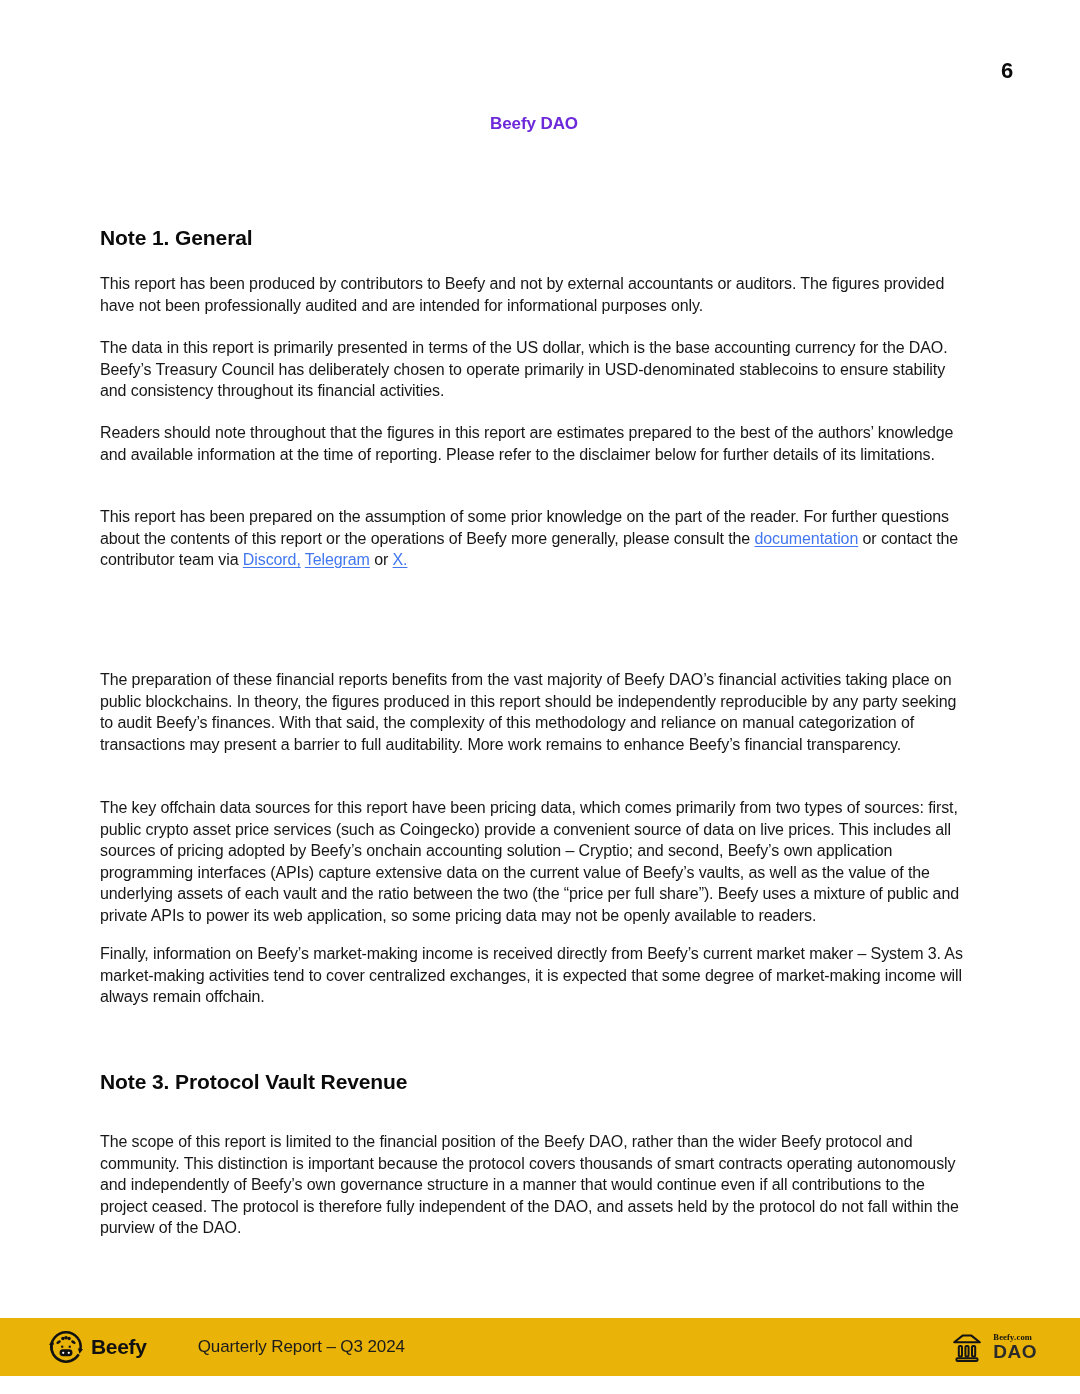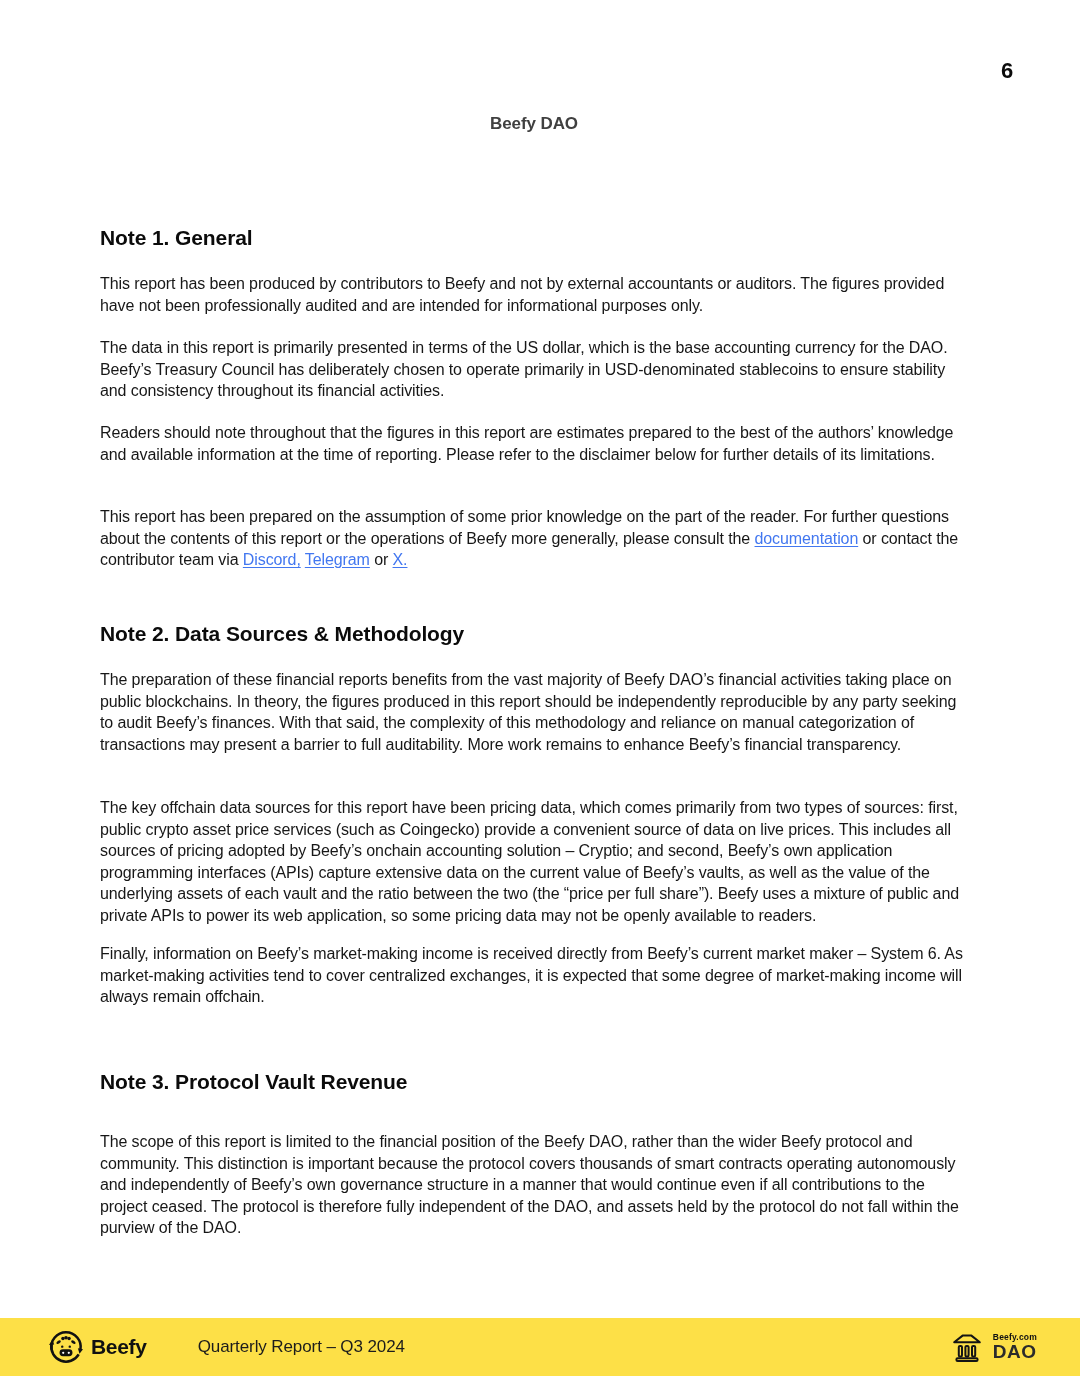--- a/index.html
+++ b/index.html
@@ -10,7 +10,7 @@
   .abs{position:absolute;left:100px;width:868px;margin:0;}
   .body-text{font-size:16px;line-height:21.5px;letter-spacing:-0.1px;color:#171717;}
   .note-heading{font-size:21px;font-weight:bold;color:#0b0b0b;letter-spacing:-0.1px;}
-  .doc-title{font-size:17px;font-weight:bold;text-align:center;color:#404040;letter-spacing:-0.1px;}
+  .doc-title{font-size:17px;font-weight:bold;text-align:center;color:#6d28d9;letter-spacing:-0.1px;}
   .page-num{position:absolute;top:58px;left:1001px;font-size:22px;font-weight:bold;color:#0b0b0b;}
   a.link{color:#4277f0;text-decoration:underline;text-underline-offset:2px;cursor:pointer;}
   .footer{

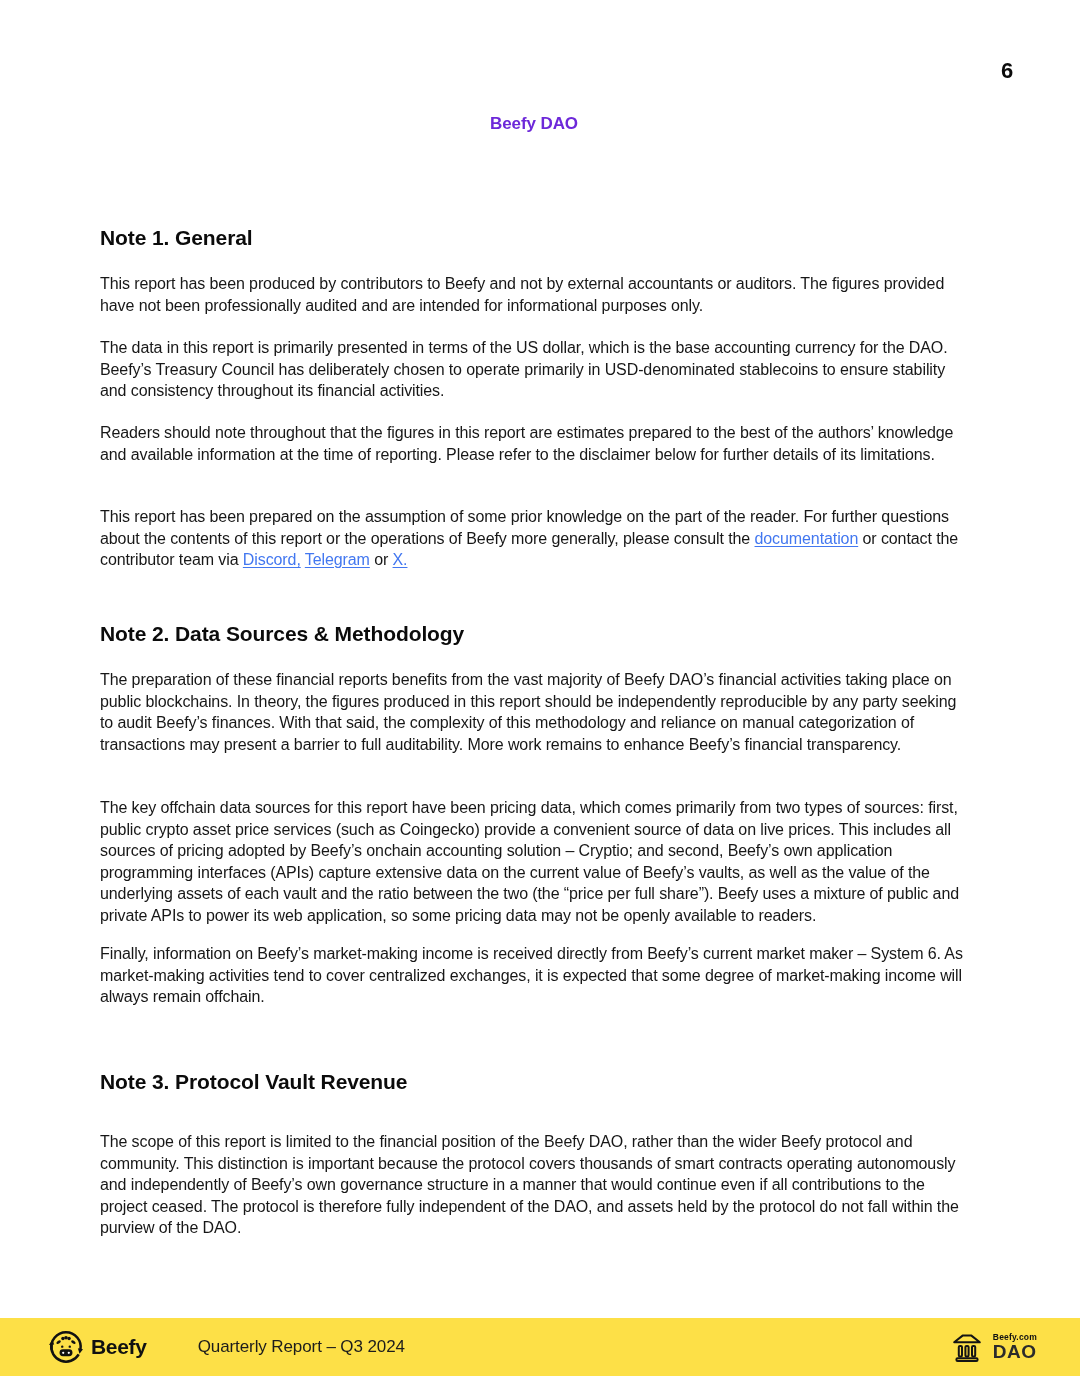--- a/index.html
+++ b/index.html
@@ -42,7 +42,6 @@
 
   <div class="body-text abs" style="top:506px"><span>This report has been prepared on the assumption of some prior knowledge on the part of the reader. For further questions about the contents of this report or the operations of Beefy more generally, please consult the </span><a class="link">documentation</a><span> or contact the contributor team via </span><a class="link">Discord,</a><span> </span><a class="link">Telegram</a><span> or </span><a class="link">X.</a></div>
 
-  <div class="note-heading abs" style="top:622px">Note 2. Data Sources &amp; Methodology</div>
   <div class="body-text abs" style="top:669px">The preparation of these financial reports benefits from the vast majority of Beefy DAO’s financial activities taking place on public blockchains. In theory, the figures produced in this report should be independently reproducible by any party seeking to audit Beefy’s finances. With that said, the complexity of this methodology and reliance on manual categorization of transactions may present a barrier to full auditability. More work remains to enhance Beefy’s financial transparency.</div>
   <div class="body-text abs" style="top:797px">The key offchain data sources for this report have been pricing data, which comes primarily from two types of sources: first, public crypto asset price services (such as Coingecko) provide a convenient source of data on live prices. This includes all sources of pricing adopted by Beefy’s onchain accounting solution – Cryptio; and second, Beefy’s own application programming interfaces (APIs) capture extensive data on the current value of Beefy’s vaults, as well as the value of the underlying assets of each vault and the ratio between the two (the “price per full share”). Beefy uses a mixture of public and private APIs to power its web application, so some pricing data may not be openly available to readers.</div>
   <div class="body-text abs" style="top:943px">Finally, information on Beefy’s market-making income is received directly from Beefy’s current market maker – System 6. As market-making activities tend to cover centralized exchanges, it is expected that some degree of market-making income will always remain offchain.</div>

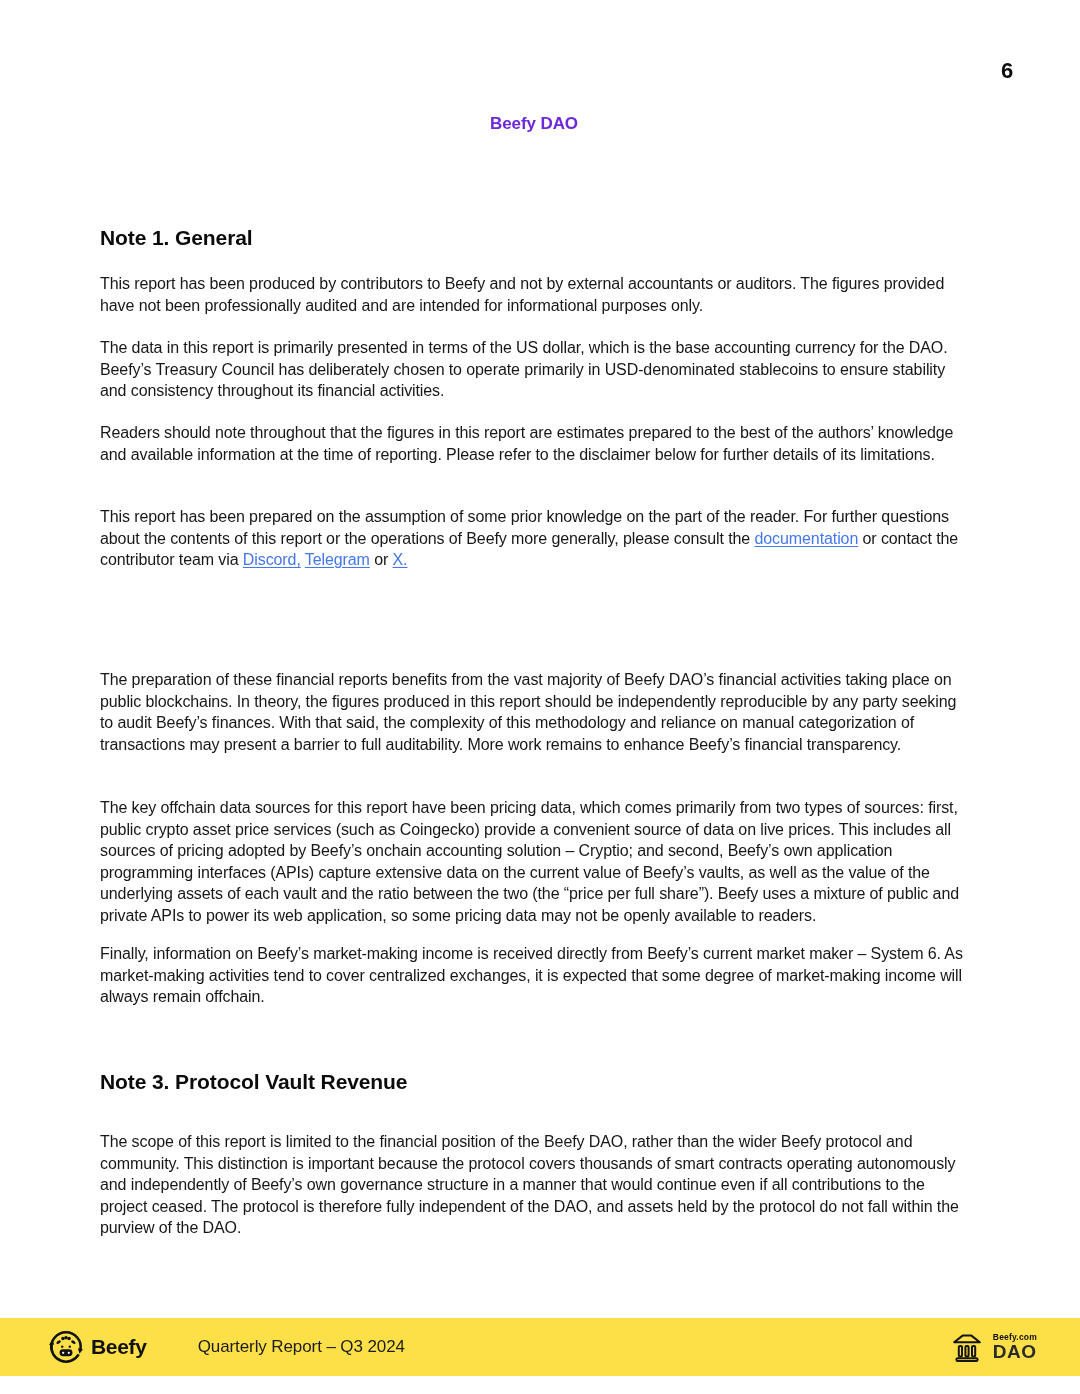--- a/index.html
+++ b/index.html
@@ -44,7 +44,7 @@
 
   <div class="body-text abs" style="top:669px">The preparation of these financial reports benefits from the vast majority of Beefy DAO’s financial activities taking place on public blockchains. In theory, the figures produced in this report should be independently reproducible by any party seeking to audit Beefy’s finances. With that said, the complexity of this methodology and reliance on manual categorization of transactions may present a barrier to full auditability. More work remains to enhance Beefy’s financial transparency.</div>
   <div class="body-text abs" style="top:797px">The key offchain data sources for this report have been pricing data, which comes primarily from two types of sources: first, public crypto asset price services (such as Coingecko) provide a convenient source of data on live prices. This includes all sources of pricing adopted by Beefy’s onchain accounting solution – Cryptio; and second, Beefy’s own application programming interfaces (APIs) capture extensive data on the current value of Beefy’s vaults, as well as the value of the underlying assets of each vault and the ratio between the two (the “price per full share”). Beefy uses a mixture of public and private APIs to power its web application, so some pricing data may not be openly available to readers.</div>
-  <div class="body-text abs" style="top:943px">Finally, information on Beefy’s market-making income is received directly from Beefy’s current market maker – System 6. As market-making activities tend to cover centralized exchanges, it is expected that some degree of market-making income will always remain offchain.</div>
+  <div class="body-text abs" style="top:943px">Finally, information on Beefy’s market-making income is received directly from Beefy’s current market maker – System 3. As market-making activities tend to cover centralized exchanges, it is expected that some degree of market-making income will always remain offchain.</div>
 
   <div class="note-heading abs" style="top:1070px">Note 3. Protocol Vault Revenue</div>
   <div class="body-text abs" style="top:1131px">The scope of this report is limited to the financial position of the Beefy DAO, rather than the wider Beefy protocol and community. This distinction is important because the protocol covers thousands of smart contracts operating autonomously and independently of Beefy’s own governance structure in a manner that would continue even if all contributions to the project ceased. The protocol is therefore fully independent of the DAO, and assets held by the protocol do not fall within the purview of the DAO.</div>

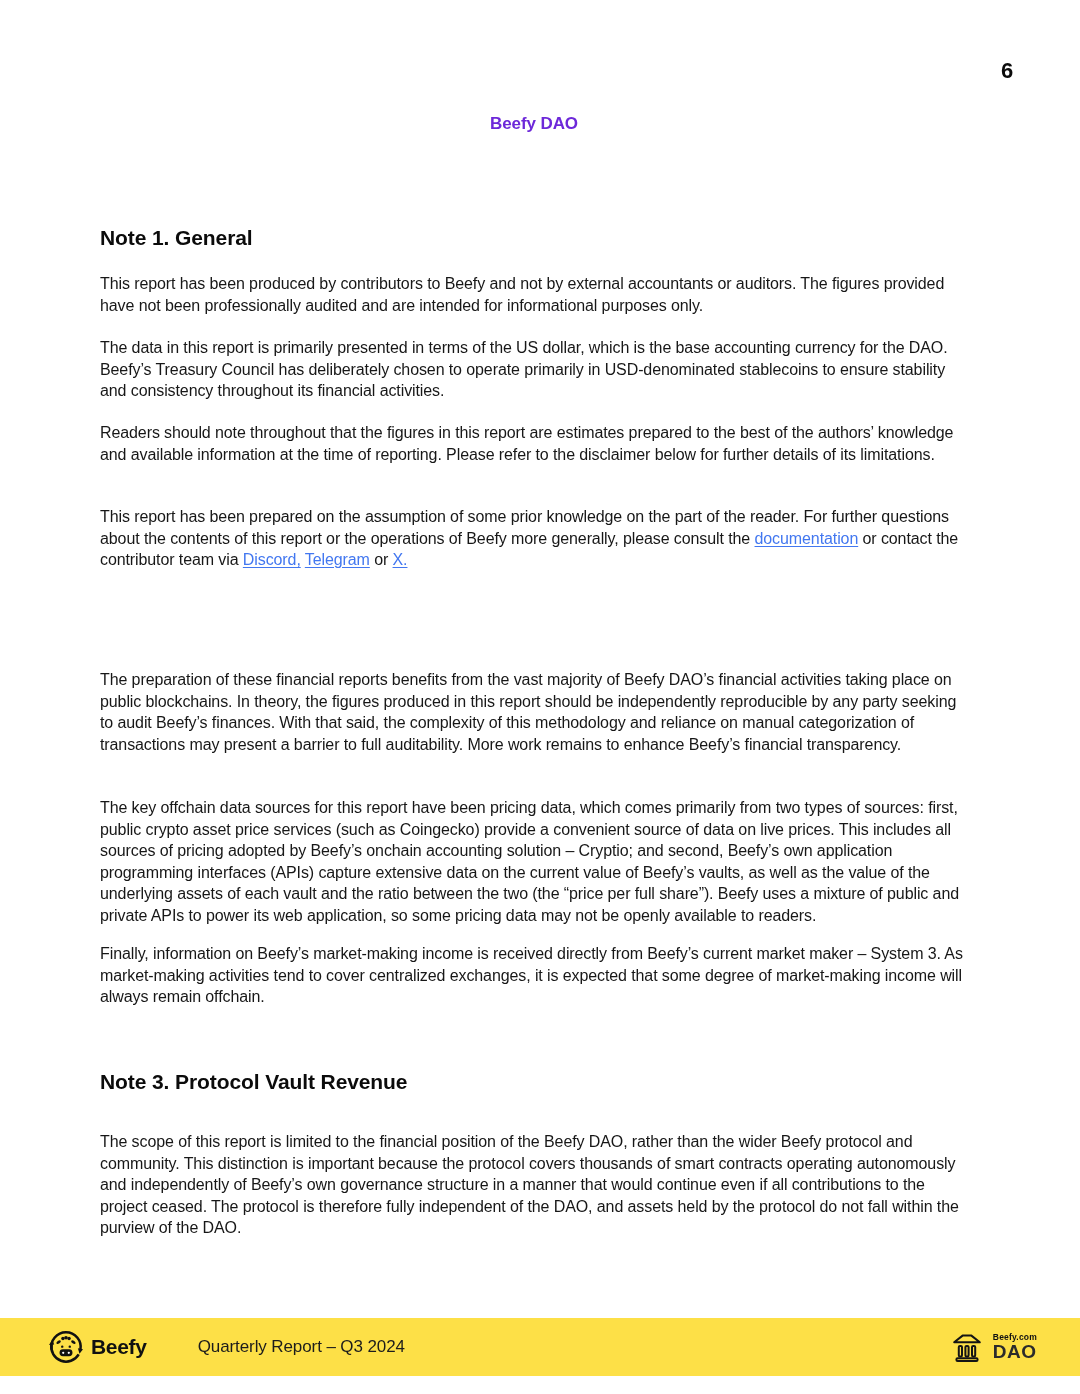--- a/index.html
+++ b/index.html
@@ -14,7 +14,7 @@
   .page-num{position:absolute;top:58px;left:1001px;font-size:22px;font-weight:bold;color:#0b0b0b;}
   a.link{color:#4277f0;text-decoration:underline;text-underline-offset:2px;cursor:pointer;}
   .footer{
-    position:absolute;left:0;top:1318px;width:1080px;height:58px;background:#fde047;
+    position:absolute;left:0;top:1318px;width:1080px;height:58px;background:#eab308;
     display:flex;align-items:center;box-sizing:border-box;padding:0 43px 0 48px;
   }
   .footer-left{display:flex;align-items:center;}

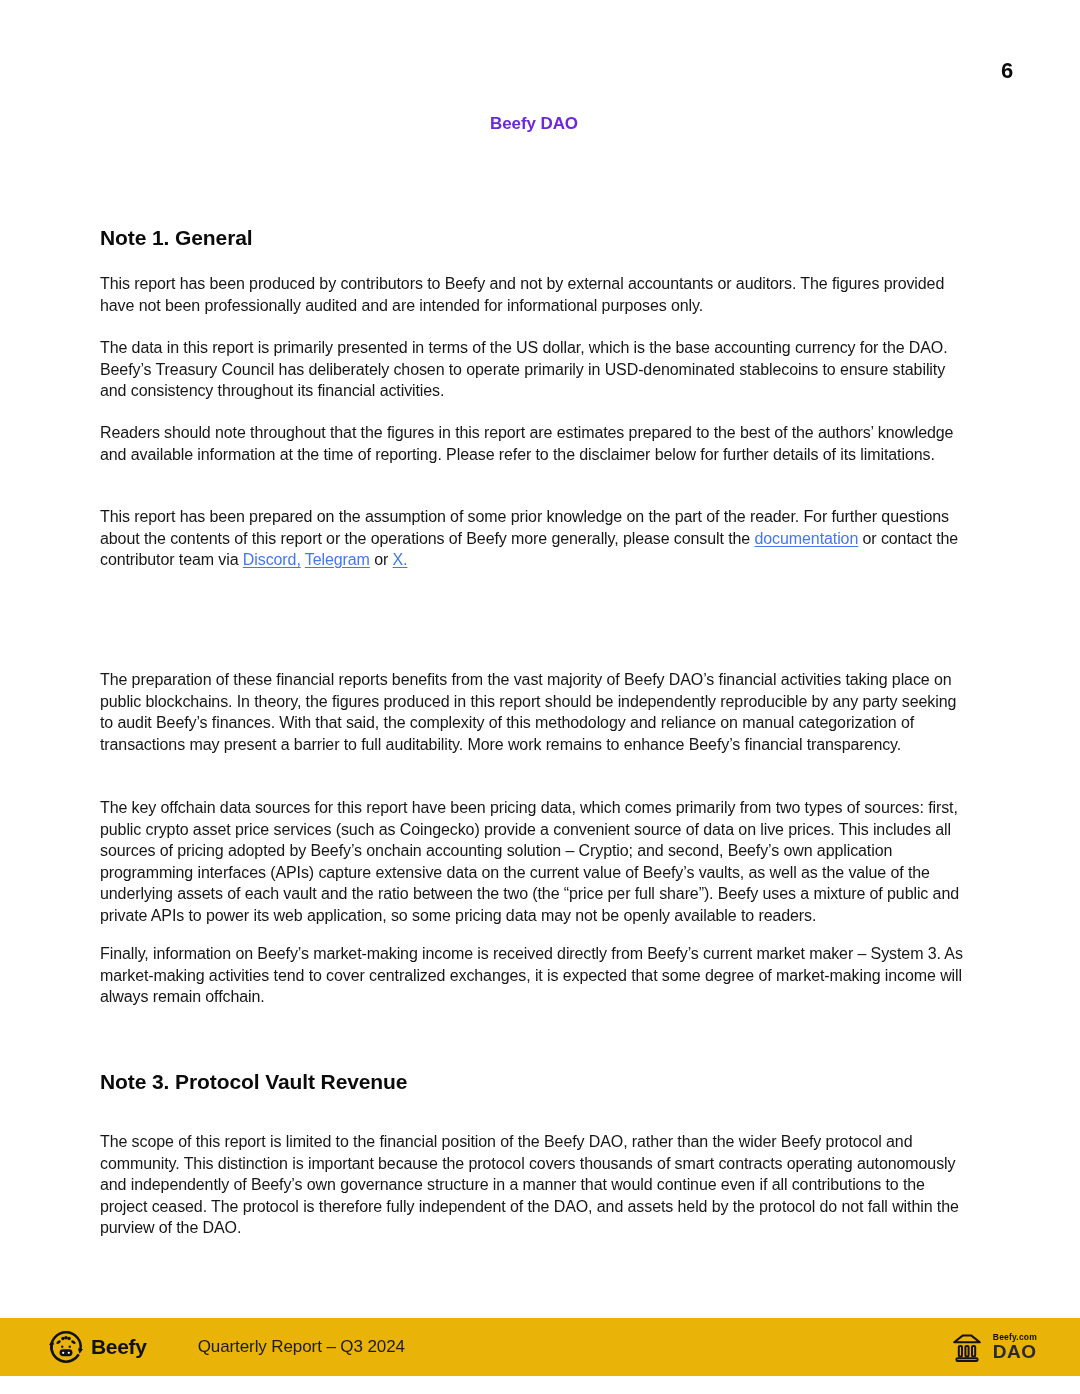--- a/index.html
+++ b/index.html
@@ -22,7 +22,7 @@
   .report-title{font-size:17px;color:#1c1c1c;margin-left:51px;letter-spacing:-0.1px;}
   .footer-right{margin-left:auto;display:flex;align-items:center;}
   .org-text{display:flex;flex-direction:column;margin-left:7px;}
-  .org-small{font-size:8.5px;font-weight:bold;color:#111111;letter-spacing:0.2px;line-height:10px;}
+  .org-small{font-size:8.5px;font-weight:bold;color:#111111;letter-spacing:0.2px;line-height:10px;font-family:Liberation Serif, serif;}
   .org-large{font-size:19px;color:#2b2b2b;letter-spacing:0.5px;line-height:20px;font-weight:bold;}
   svg{display:block;}
 </style>

